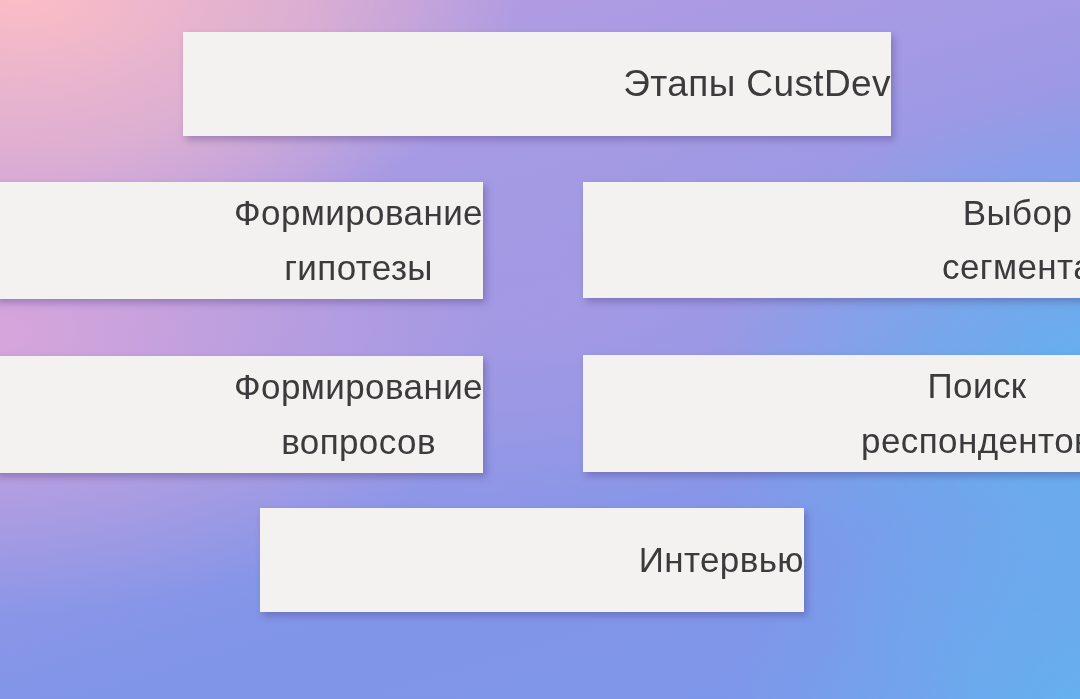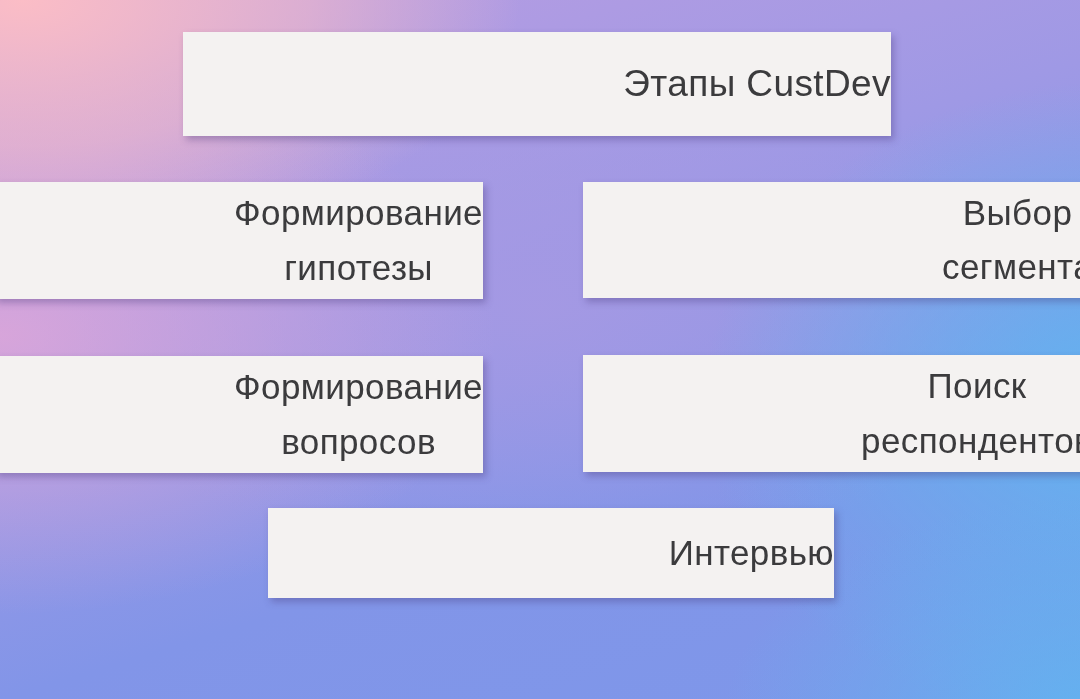--- a/index.html
+++ b/index.html
@@ -41,7 +41,7 @@
   .n-segment     { left: 583px; top: 182px; width: 510px; height: 116px; }
   .n-questions   { left: -6px;  top: 356px; width: 489px; height: 117px; }
   .n-respondents { left: 583px; top: 355px; width: 510px; height: 117px; }
-  .n-interview   { left: 268px; top: 508px; width: 544px; height: 90px; padding-left: 22px; }
+  .n-interview   { left: 260px; top: 508px; width: 544px; height: 104px; }
 </style>
 </head>
 <body>

